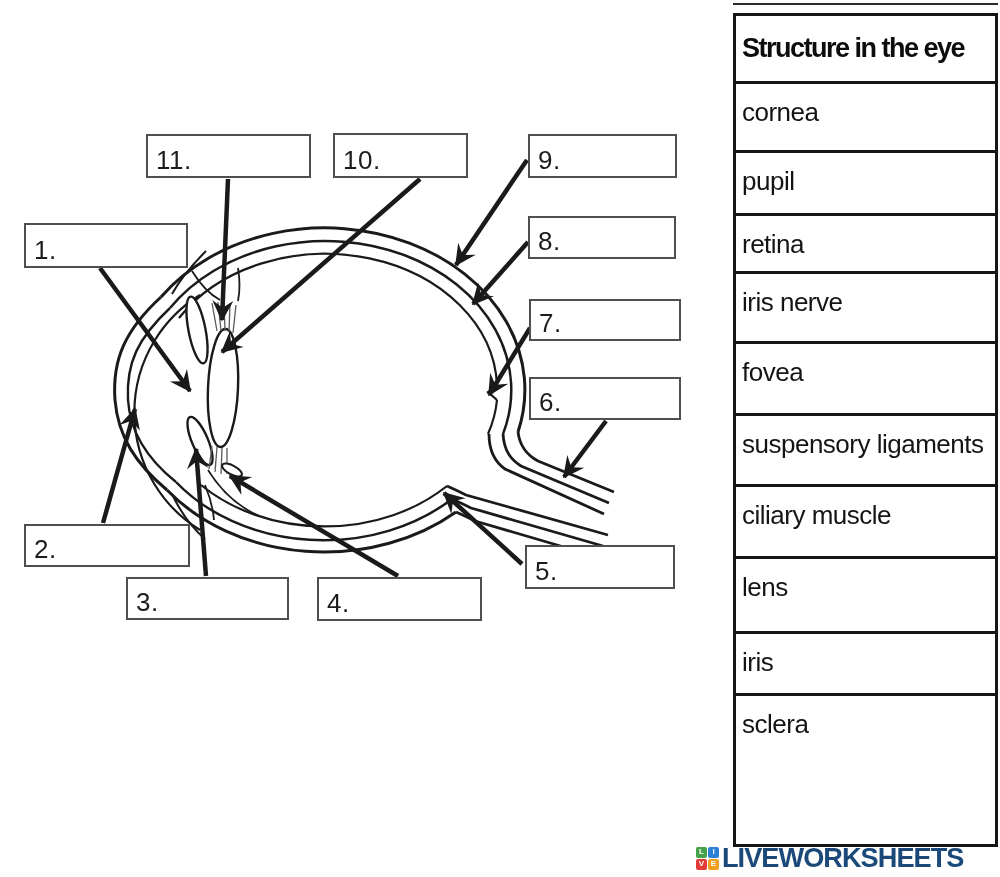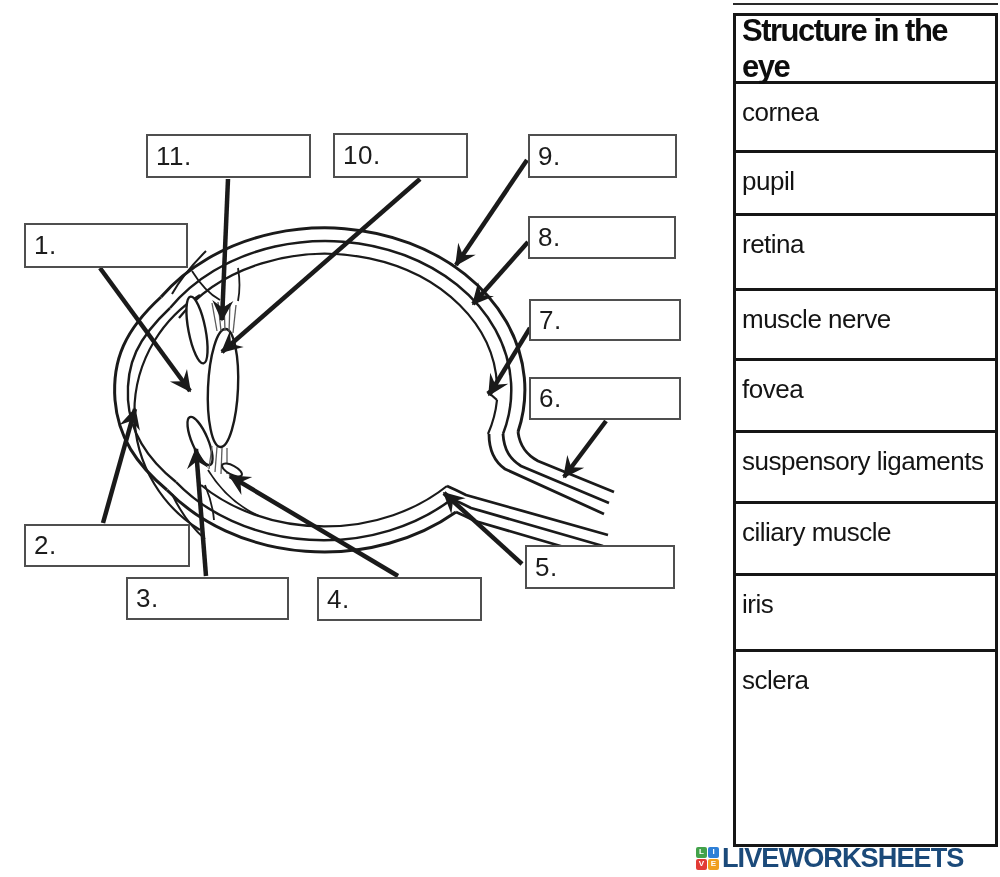--- a/index.html
+++ b/index.html
@@ -24,7 +24,7 @@
   .stable .hdr{
     height:68px;box-sizing:border-box;border-bottom:3px solid #161616;
     display:flex;align-items:center;padding-left:6px;
-    font-weight:700;font-size:31px;letter-spacing:-1.5px;color:#0d0d0d;
+    font-weight:700;font-size:27px;letter-spacing:-1.5px;color:#0d0d0d;
   }
   .stable .row{
     box-sizing:border-box;border-bottom:3px solid #161616;

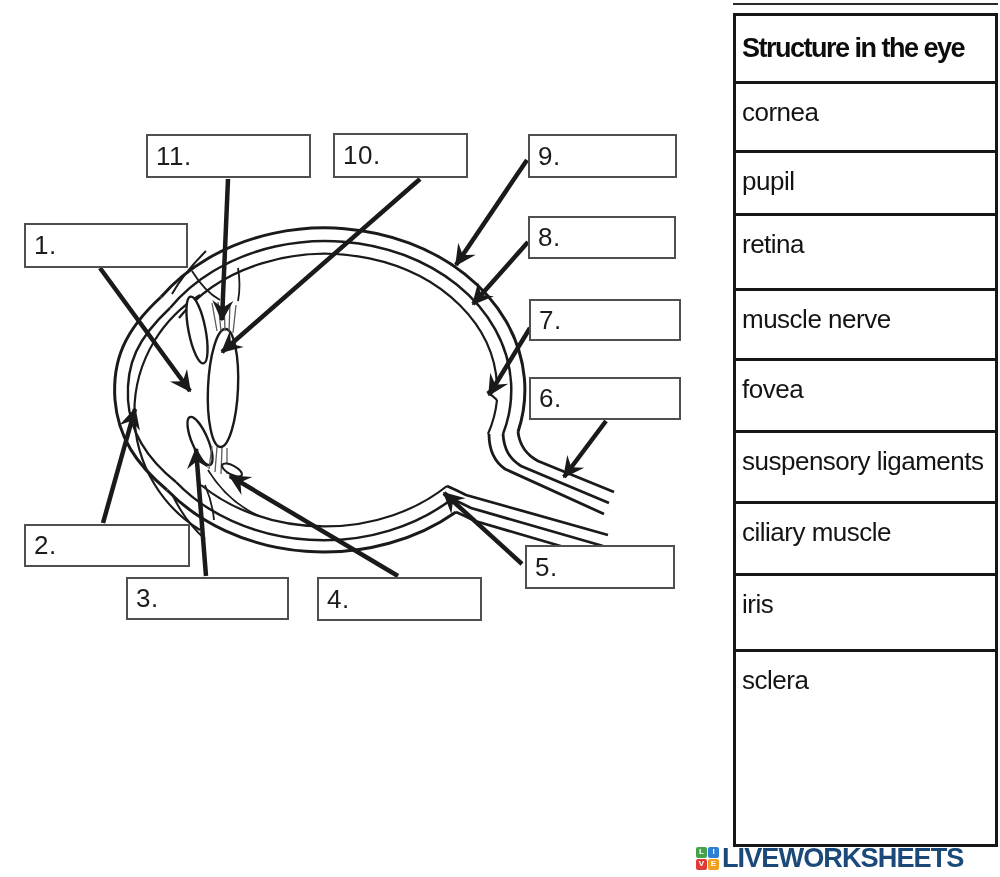--- a/index.html
+++ b/index.html
@@ -10,7 +10,7 @@
   svg.diagram{position:absolute;left:0;top:0;z-index:1}
   .abox{
     position:absolute;background:#ffffff;border:2px solid #4f4f4f;
-    box-sizing:border-box;display:flex;align-items:center;
+    box-sizing:border-box;display:flex;align-items:flex-end;
     padding-left:8px;z-index:2;
   }
   .abox .num{font-size:26px;color:#1c1c1c;letter-spacing:.5px}

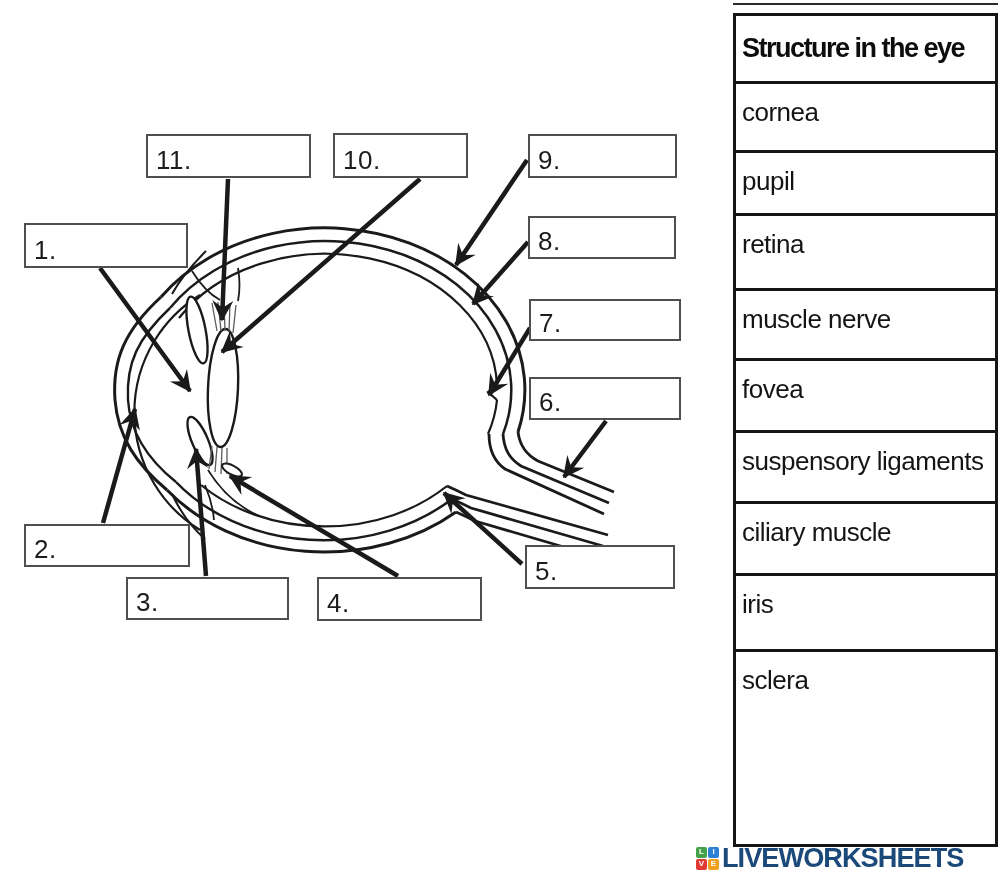--- a/index.html
+++ b/index.html
@@ -176,7 +176,7 @@
   <div class="hdr">Structure in the eye</div>
   <div class="row" style="height:69px">cornea</div>
   <div class="row" style="height:63px">pupil</div>
-  <div class="row" style="height:75px">retina</div>
+  <div class="row" style="height:58px">retina</div>
   <div class="row" style="height:70px">muscle nerve</div>
   <div class="row" style="height:72px">fovea</div>
   <div class="row" style="height:71px">suspensory ligaments</div>

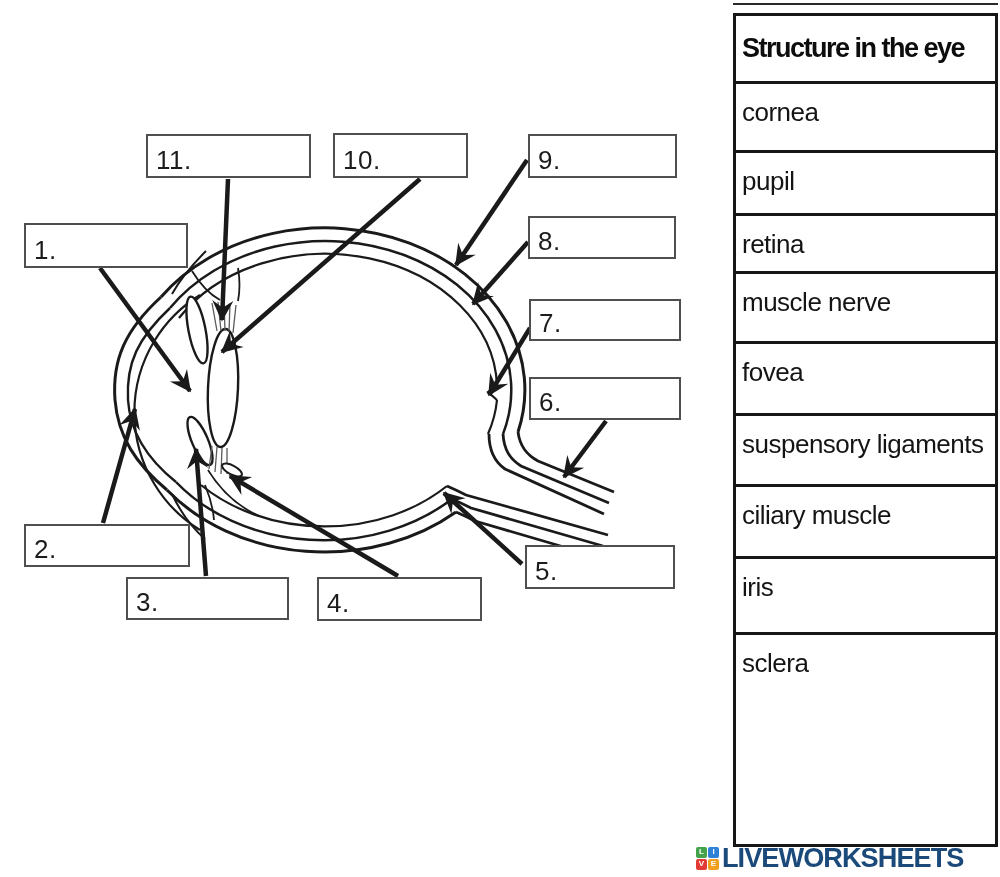--- a/index.html
+++ b/index.html
@@ -177,7 +177,7 @@
   <div class="row" style="height:69px">cornea</div>
   <div class="row" style="height:63px">pupil</div>
   <div class="row" style="height:58px">retina</div>
-  <div class="row" style="height:70px">muscle nerve</div>
+  <div class="row" style="height:70px">iris nerve</div>
   <div class="row" style="height:72px">fovea</div>
   <div class="row" style="height:71px">suspensory ligaments</div>
   <div class="row" style="height:72px">ciliary muscle</div>

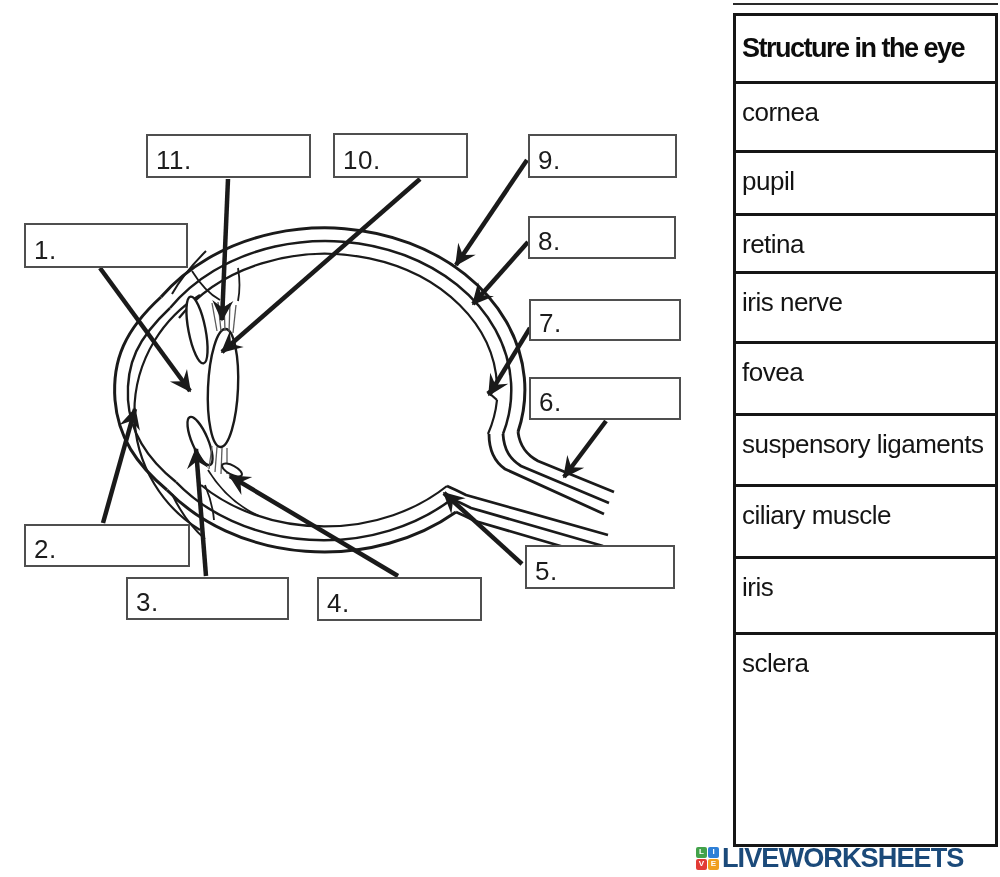--- a/index.html
+++ b/index.html
@@ -181,6 +181,7 @@
   <div class="row" style="height:72px">fovea</div>
   <div class="row" style="height:71px">suspensory ligaments</div>
   <div class="row" style="height:72px">ciliary muscle</div>
+  <div class="row" style="height:75px">lens</div>
   <div class="row" style="height:76px">iris</div>
   <div class="row">sclera</div>
 </div>

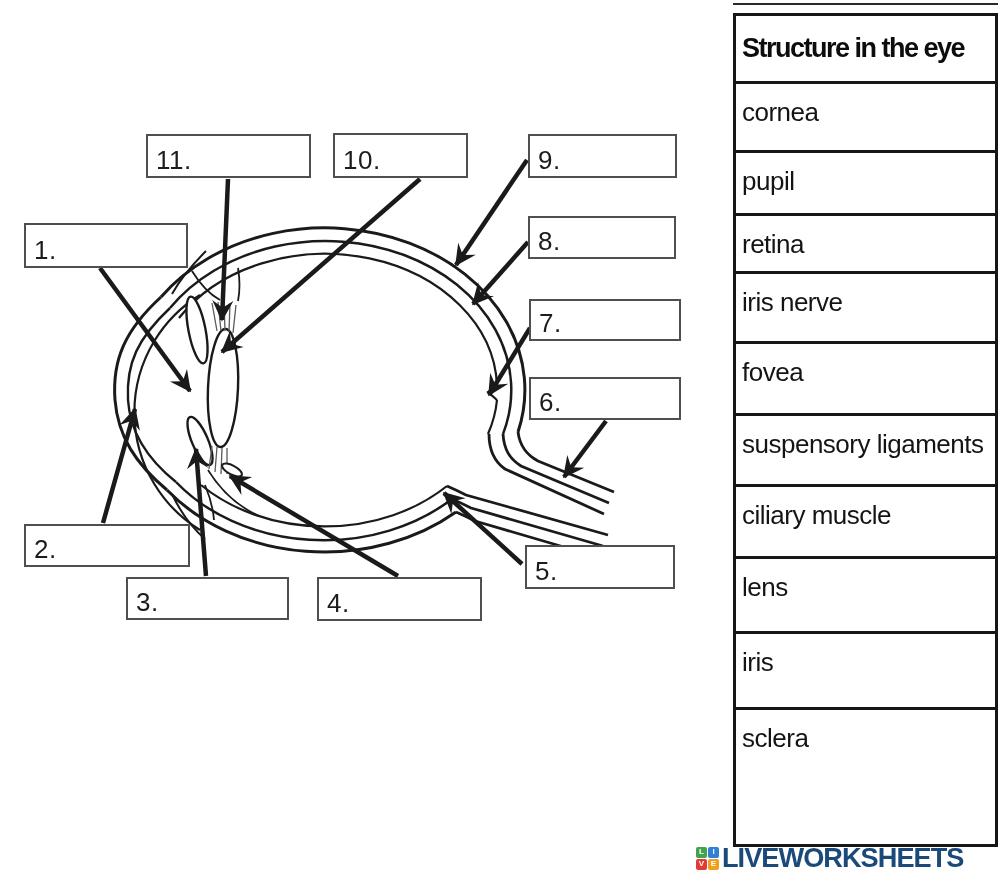--- a/index.html
+++ b/index.html
@@ -182,7 +182,7 @@
   <div class="row" style="height:71px">suspensory ligaments</div>
   <div class="row" style="height:72px">ciliary muscle</div>
   <div class="row" style="height:75px">lens</div>
-  <div class="row" style="height:76px">iris</div>
+  <div class="row" style="height:62px">iris</div>
   <div class="row">sclera</div>
 </div>
 

